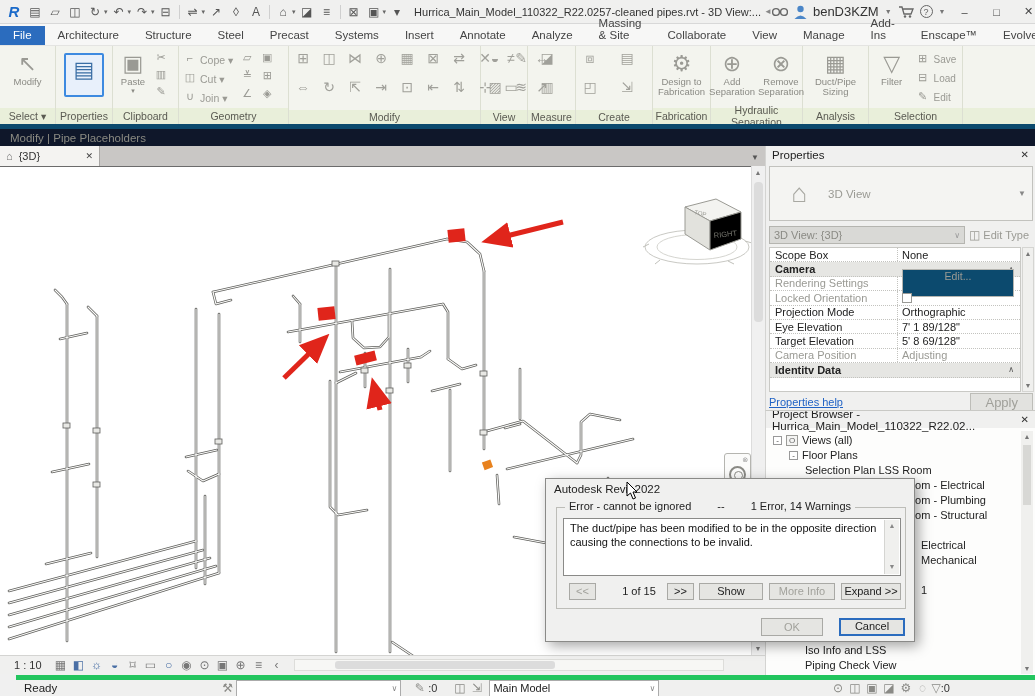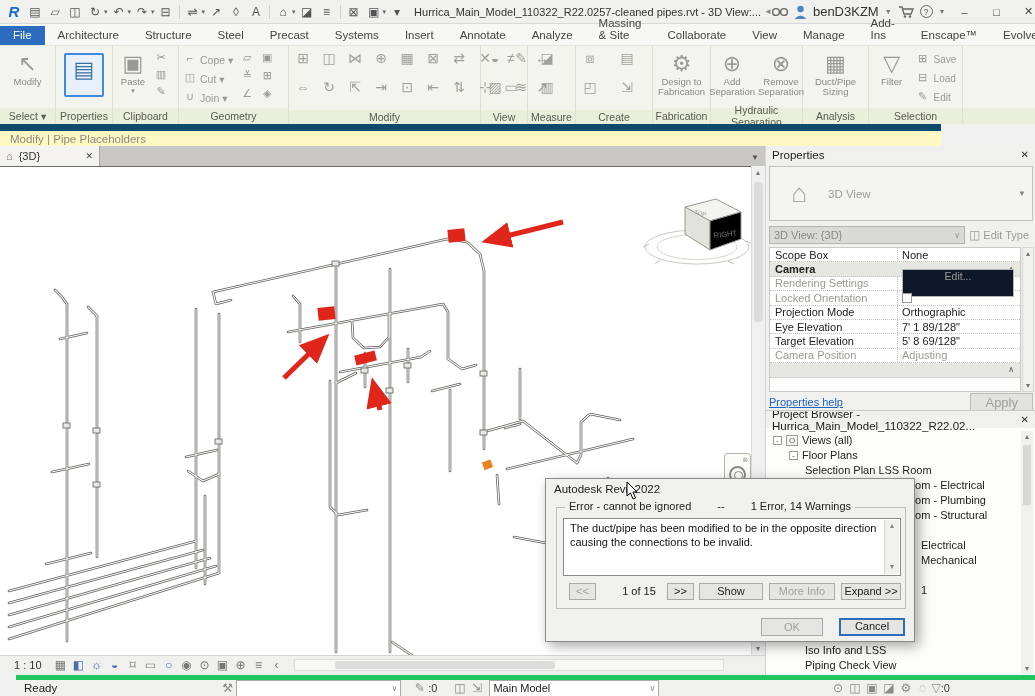--- a/index.html
+++ b/index.html
@@ -40,7 +40,7 @@
   .listbtn { display:flex; align-items:center; gap:3px; font-size:10px; color:#9a9a94; height:17px; }
 
   
-  #modifybar { left:0; top:124px; width:941px; height:22px; background:#fef9c3; border-top:7px solid #0c4a6e; display:flex; align-items:center; }
+  #modifybar { left:0; top:124px; width:1035px; height:22px; background:#0f172a; border-top:5px solid #0c4a6e; display:flex; align-items:center; }
   #modifybar span { color:#8a8a82; font-size:11.5px; padding-left:10px; }
   #viewtabs { left:0; top:146px; width:765px; height:20px; background:#c9c7c5; display:flex; align-items:flex-end; }
   .vtab { width:100px; height:20px; background:#f4f3f1; border-right:1px solid #a8a6a4; display:flex; align-items:center; gap:6px; padding:0 6px; font-size:11px; color:#333; }

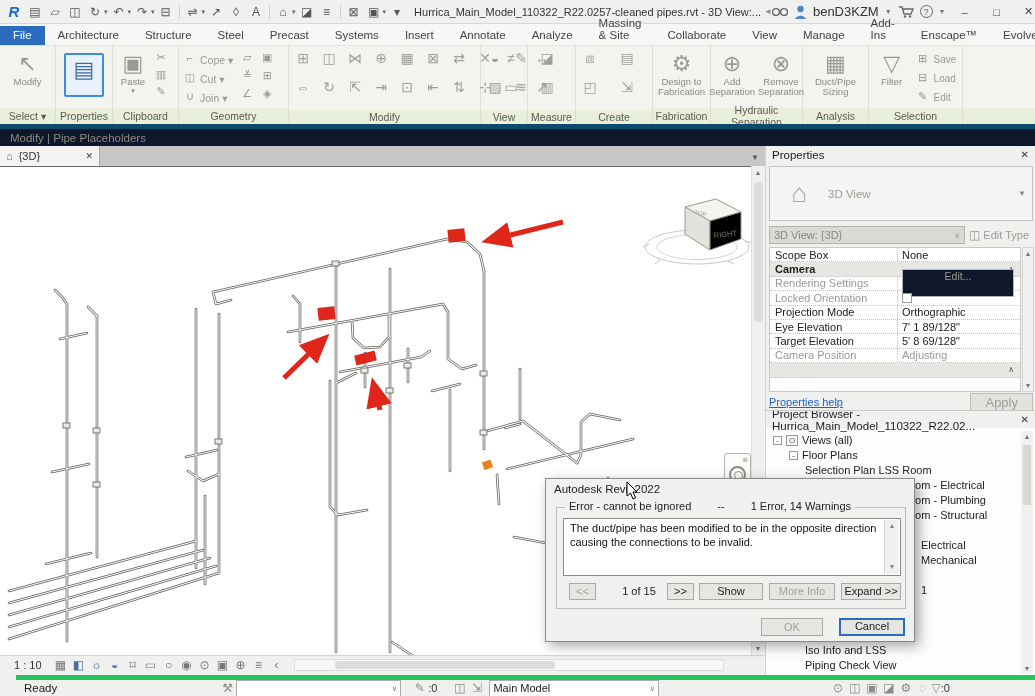--- a/index.html
+++ b/index.html
@@ -81,7 +81,7 @@
   .prow.header .pl { border-right:none; width:auto; flex:1; }
   .prow.header .chev { margin-left:auto; margin-right:6px; font-size:8px; font-weight:normal; color:#555; }
   .prow.dim .pl, .prow.dim .pv { color:#9a9a94; }
-  .prow .editbtn { background:#0f172a; border:1px solid #b5b5b0; color:#9a9a94; font-size:10.5px; width:95%; text-align:center; height:28px; line-height:12px; }
+  .prow .editbtn { background:#0c4a6e; border:1px solid #b5b5b0; color:#9a9a94; font-size:10.5px; width:95%; text-align:center; height:28px; line-height:12px; }
   .cb { width:10px; height:10px; border:1px solid #9a9a96; background:#fff; }
   #propscroll { position:absolute; left:256px; top:101px; width:12px; height:145px; background:#f0f0ee; border:1px solid #d5d5d2; font-size:7px; color:#777; text-align:center; }
   #propfooter { position:absolute; left:3px; top:248px; width:264px; height:16px; display:flex; align-items:center; }

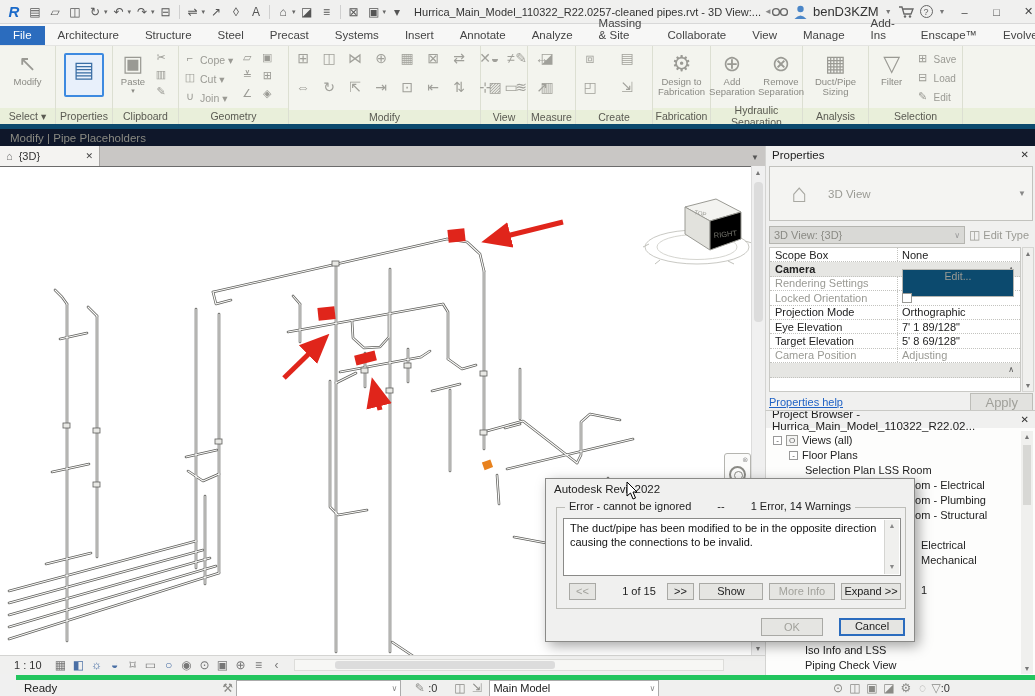--- a/index.html
+++ b/index.html
@@ -602,6 +602,7 @@
           <span class="pv">Adjusting</span>
         </div>
         <div class="prow header">
+          <span class="pl">Identitv Data</span>
           <span class="chev">∧</span>
         </div>
       </div>

